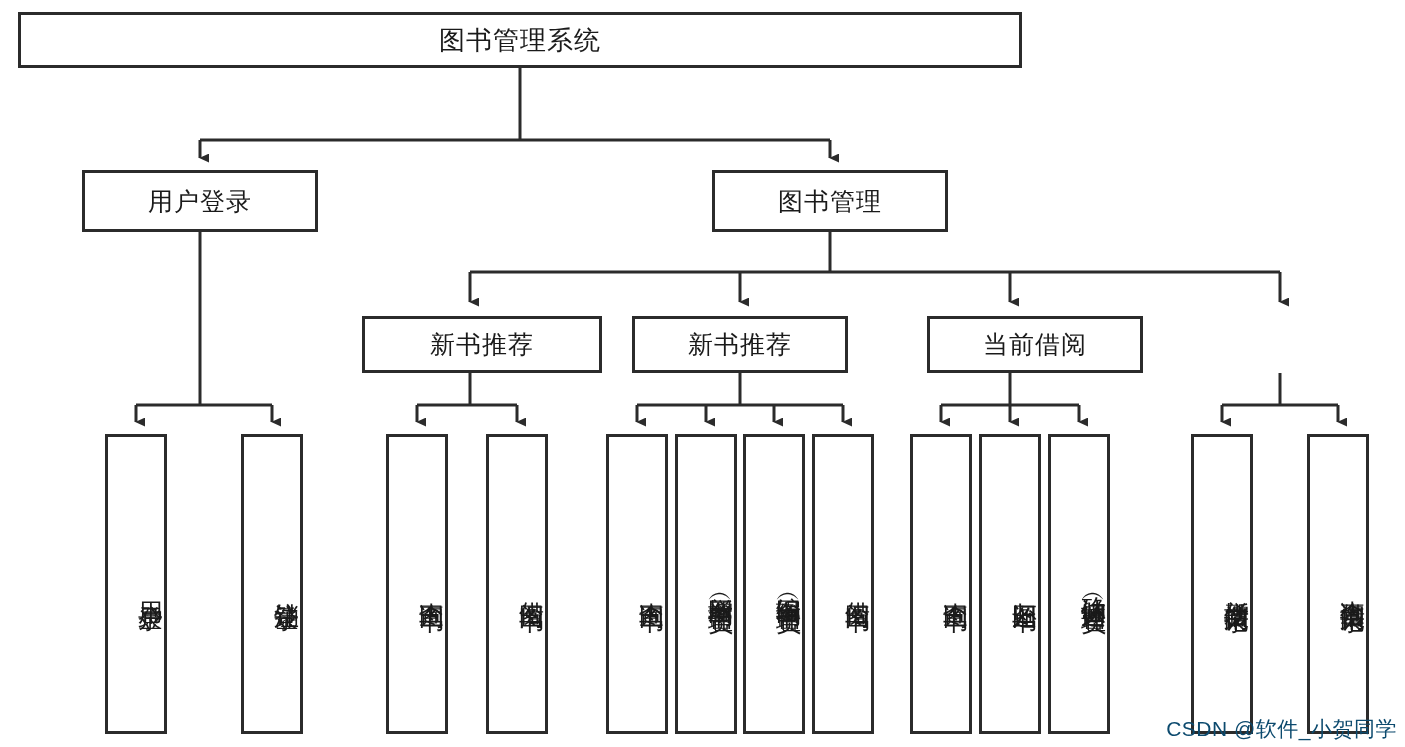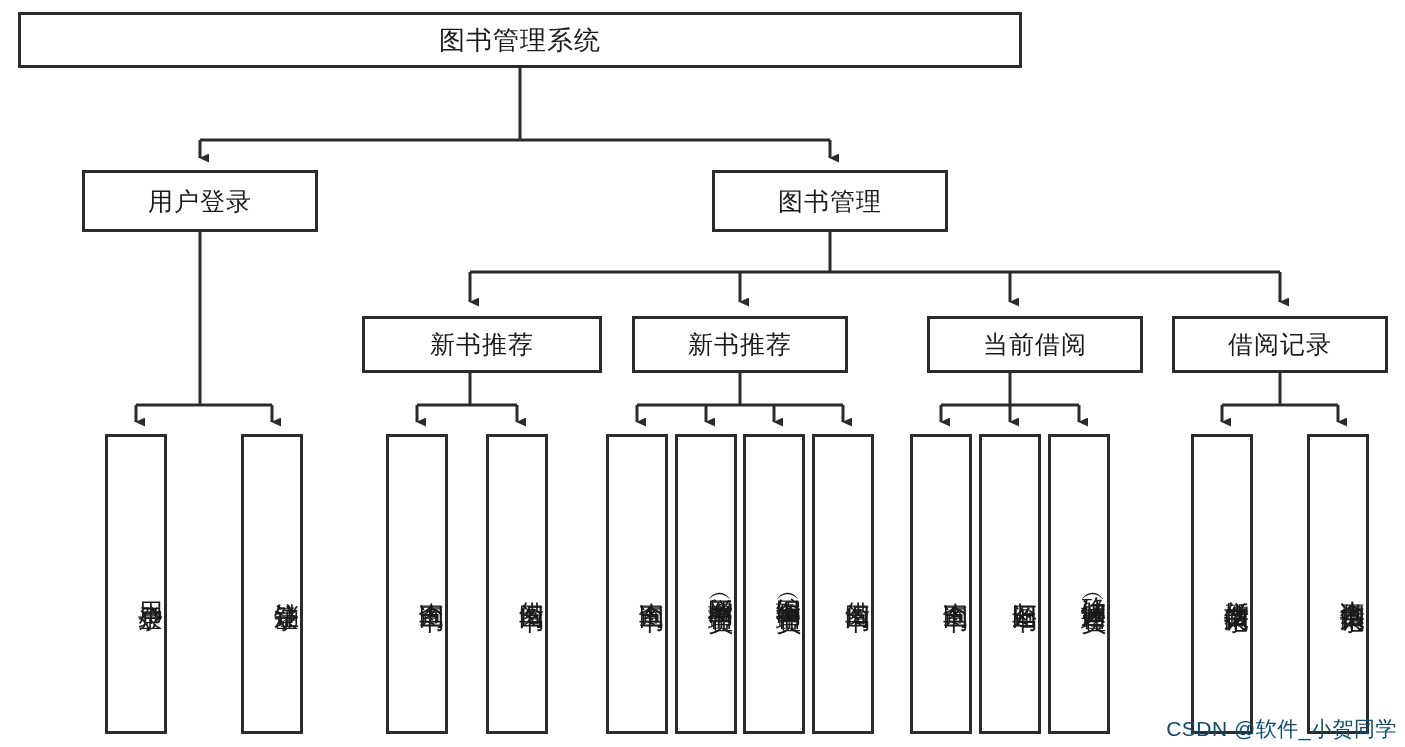--- a/index.html
+++ b/index.html
@@ -140,9 +140,6 @@
   <div class="node node-h" style="left:902px; top:316px; width:216px; height:57px;margin-left:25px;">
     <span>当前借阅</span>
   </div>
-  <div class="node node-h" style="left:1172px; top:316px; width:216px; height:57px;">
-    <span>借阅记录</span>
-  </div>
 
   <div class="node node-v" style="left:105px; top:434px; width:62px; height:300px;">
     <span>用户登录</span>

